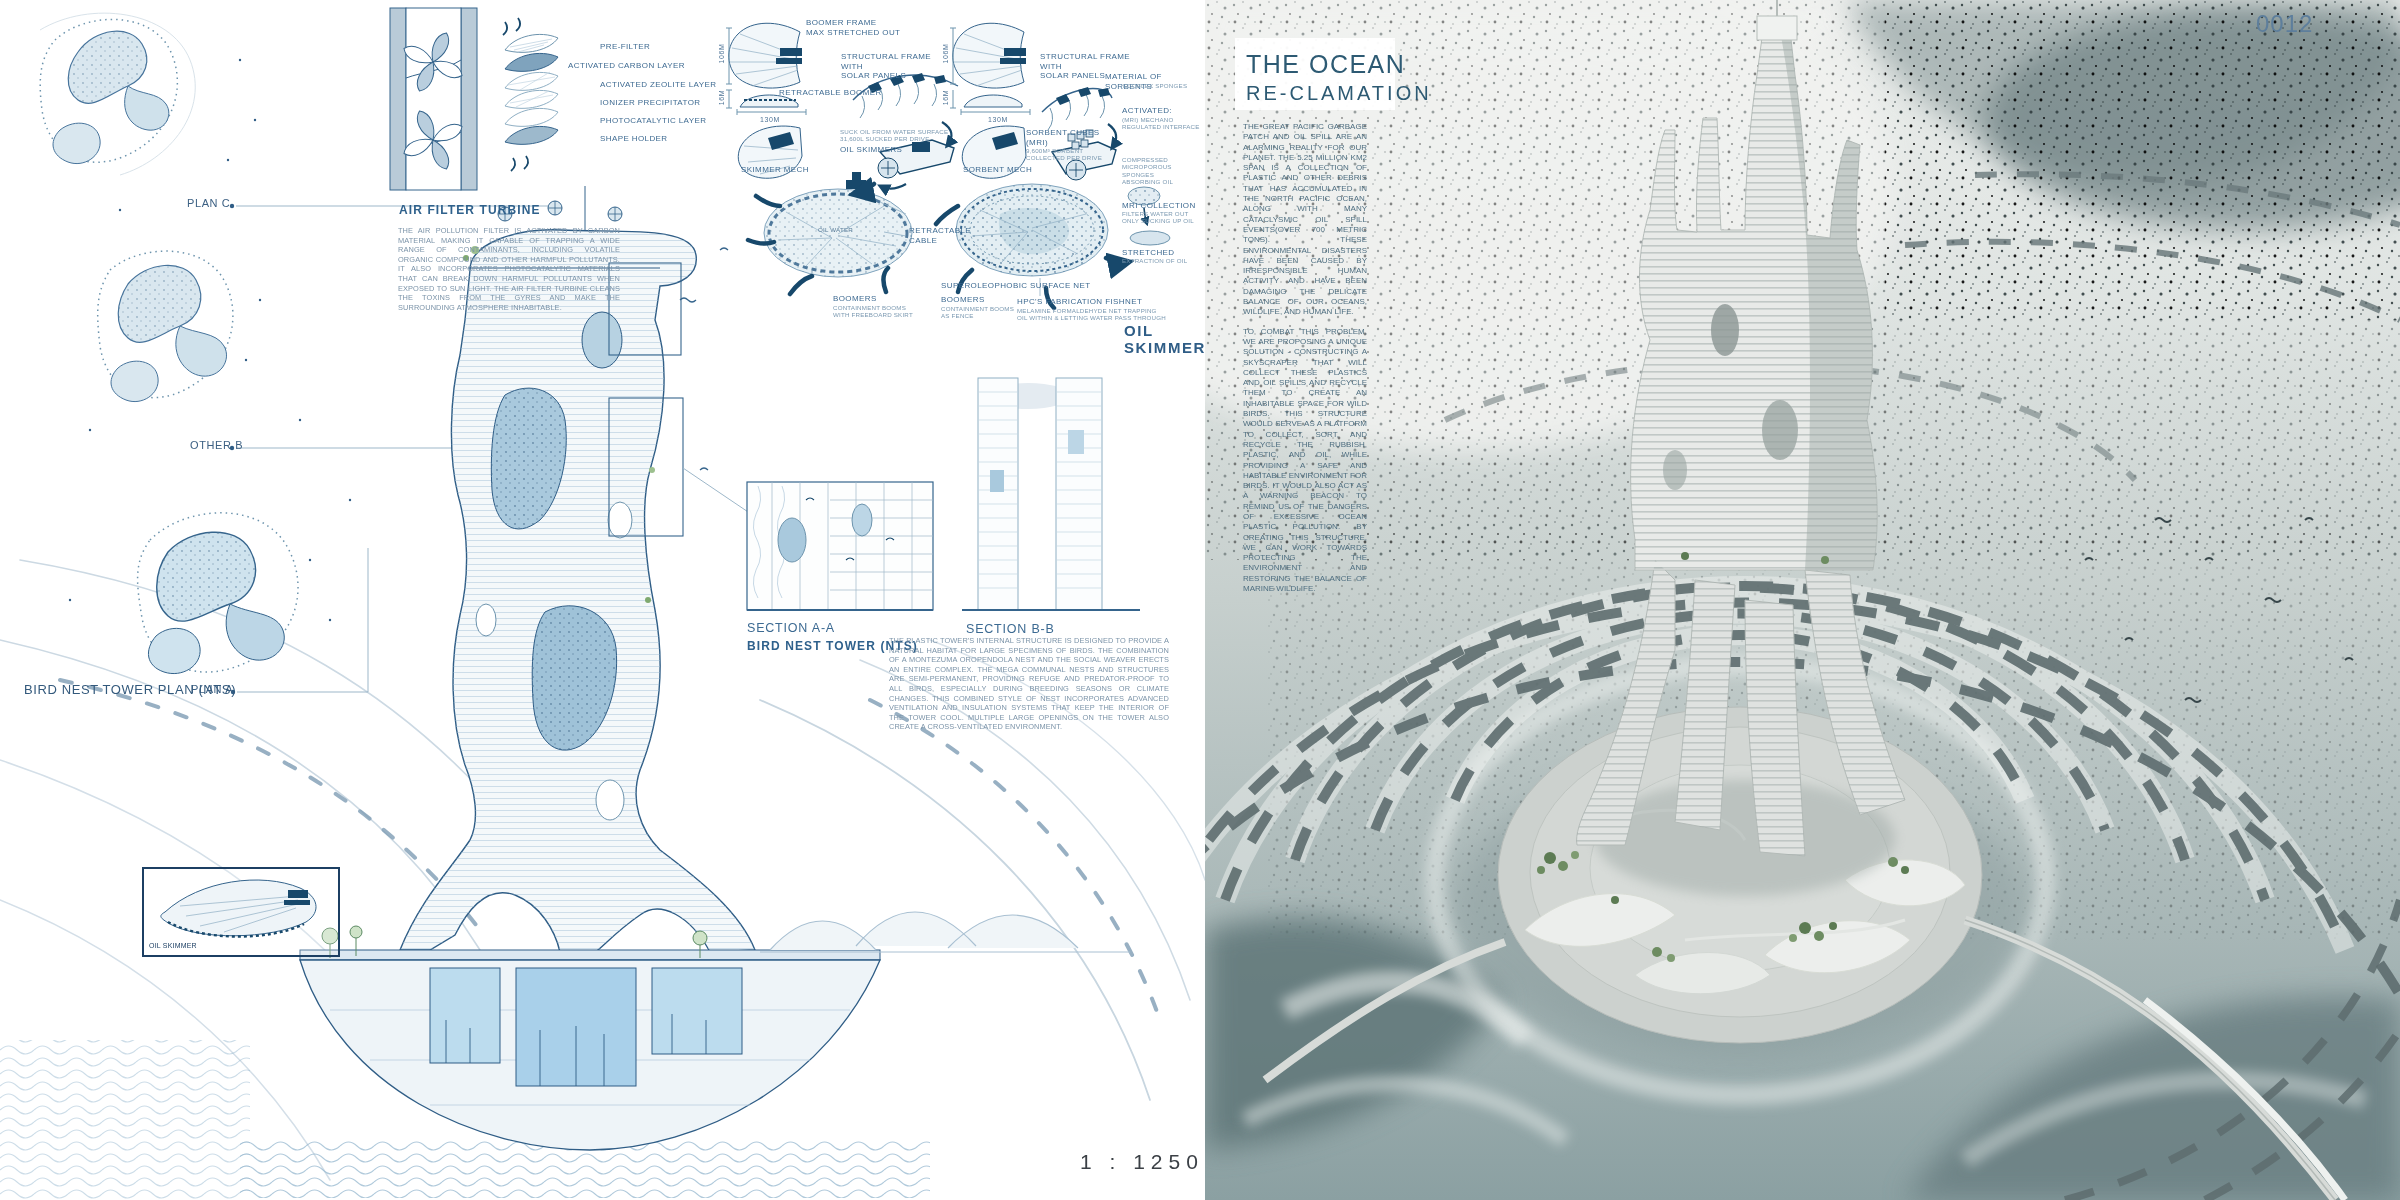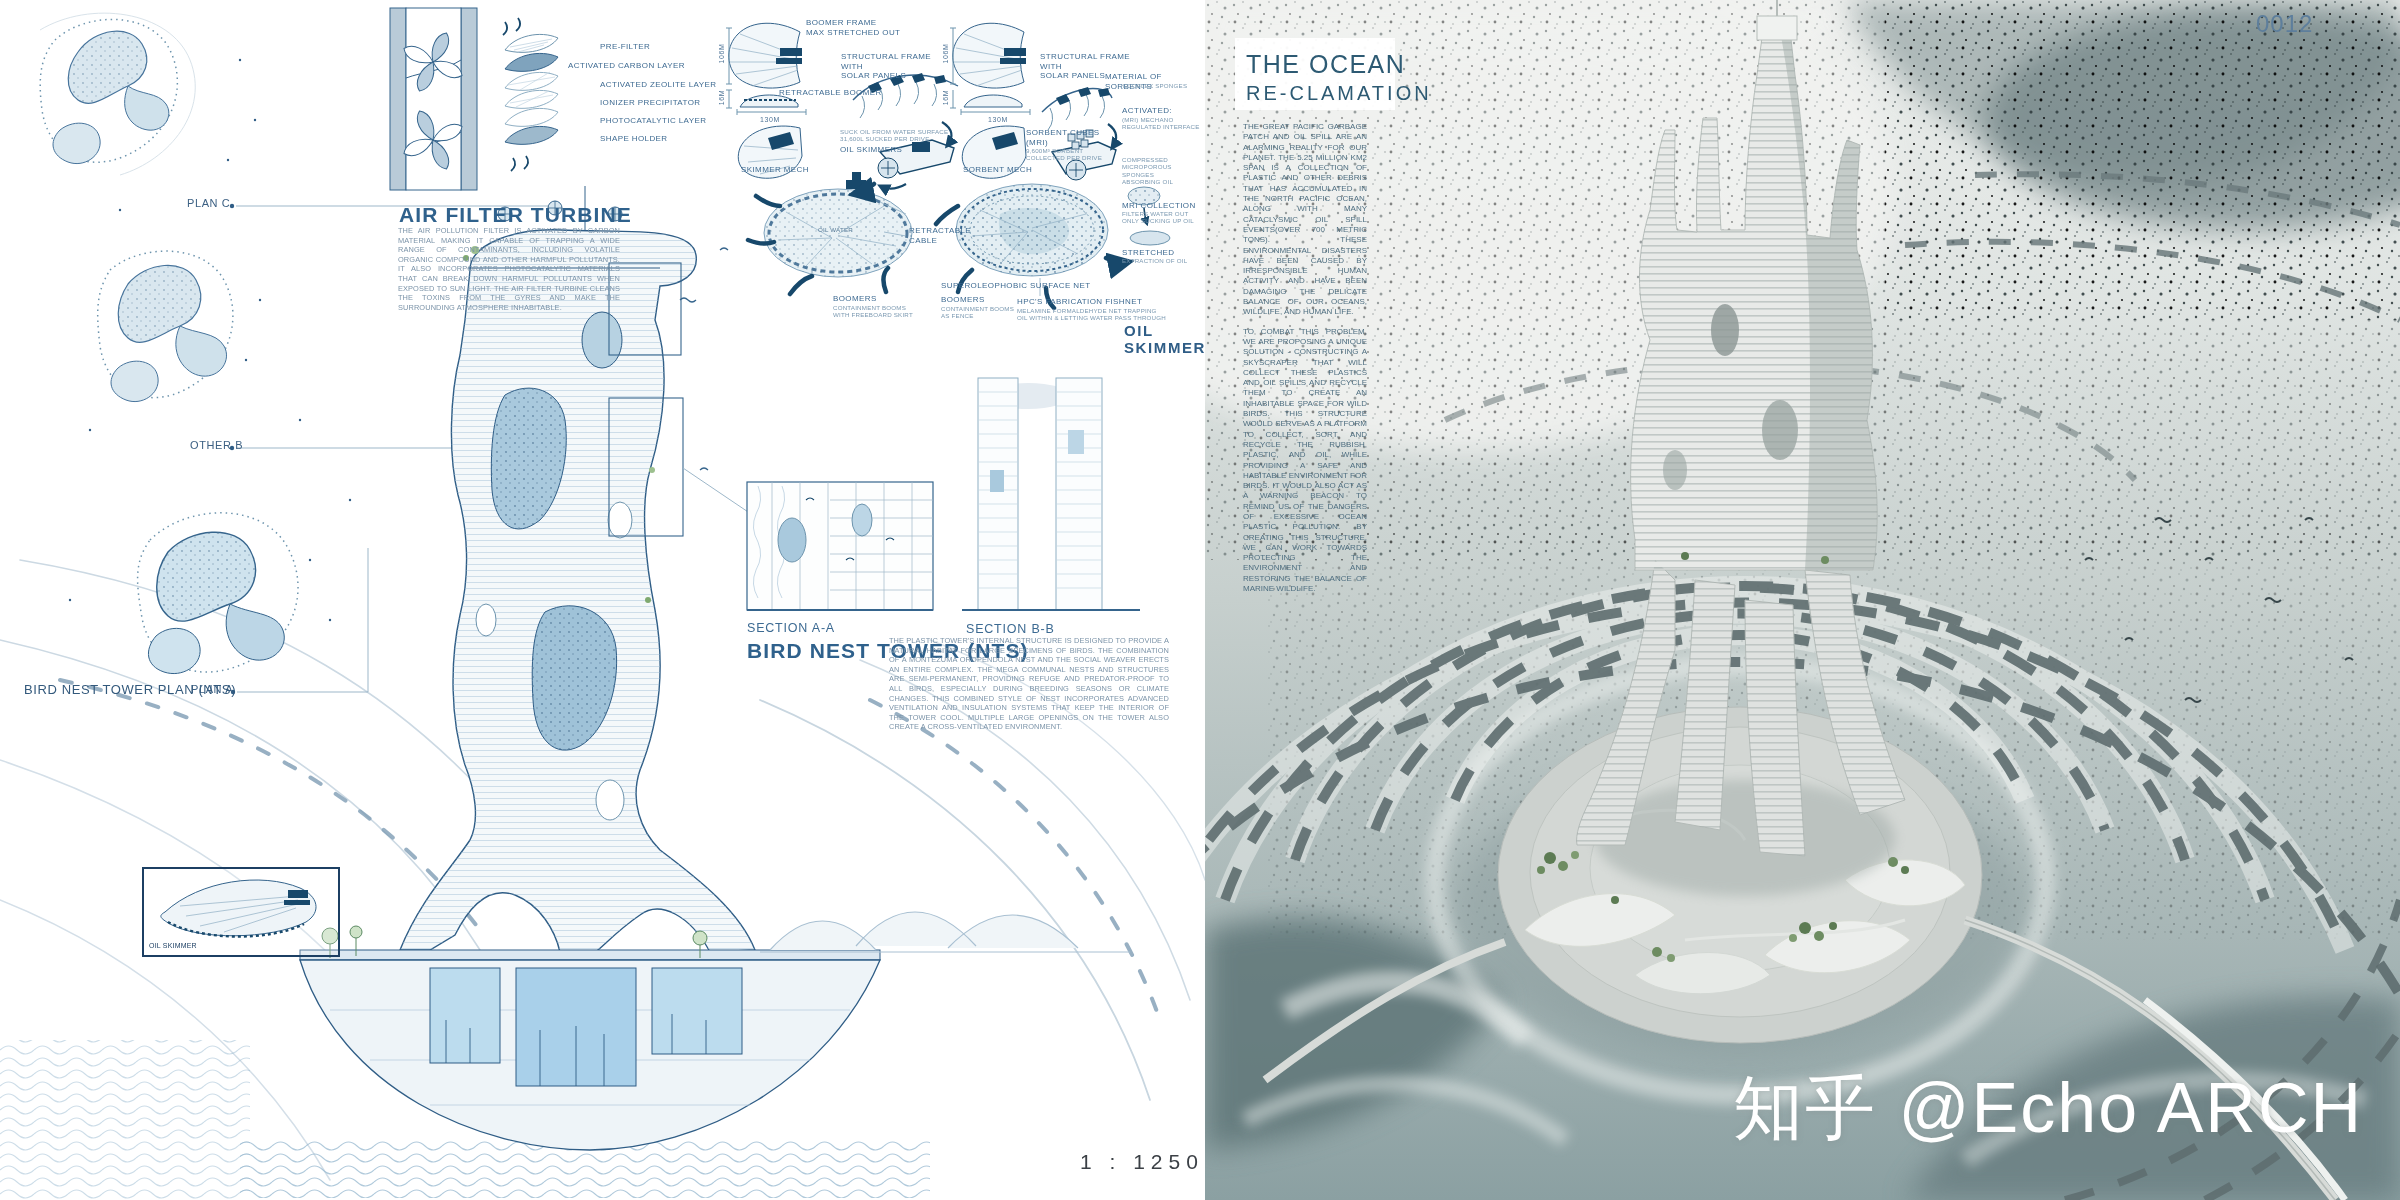--- a/index.html
+++ b/index.html
@@ -10,7 +10,7 @@
   .art{position:absolute;left:0;top:0;}
   .lbl{position:absolute;color:#3f6b92;font-size:8px;letter-spacing:.4px;line-height:9.5px;white-space:pre-line;}
   .lbl11{font-size:11px;letter-spacing:.6px;color:#3c6083;}
-  .hdr{position:absolute;font-size:21px;font-weight:bold;color:#2f618c;letter-spacing:1.1px;}
+  .hdr{position:absolute;font-size:12px;font-weight:bold;color:#2f618c;letter-spacing:1.1px;}
   .hdr13{position:absolute;font-size:13px;font-weight:normal;color:#33597c;letter-spacing:.6px;}
   .sec{position:absolute;font-size:12.5px;color:#3c6a92;letter-spacing:.8px;}
   .para{position:absolute;font-size:7.4px;color:#7b93a8;line-height:9.6px;text-align:justify;letter-spacing:.1px;}

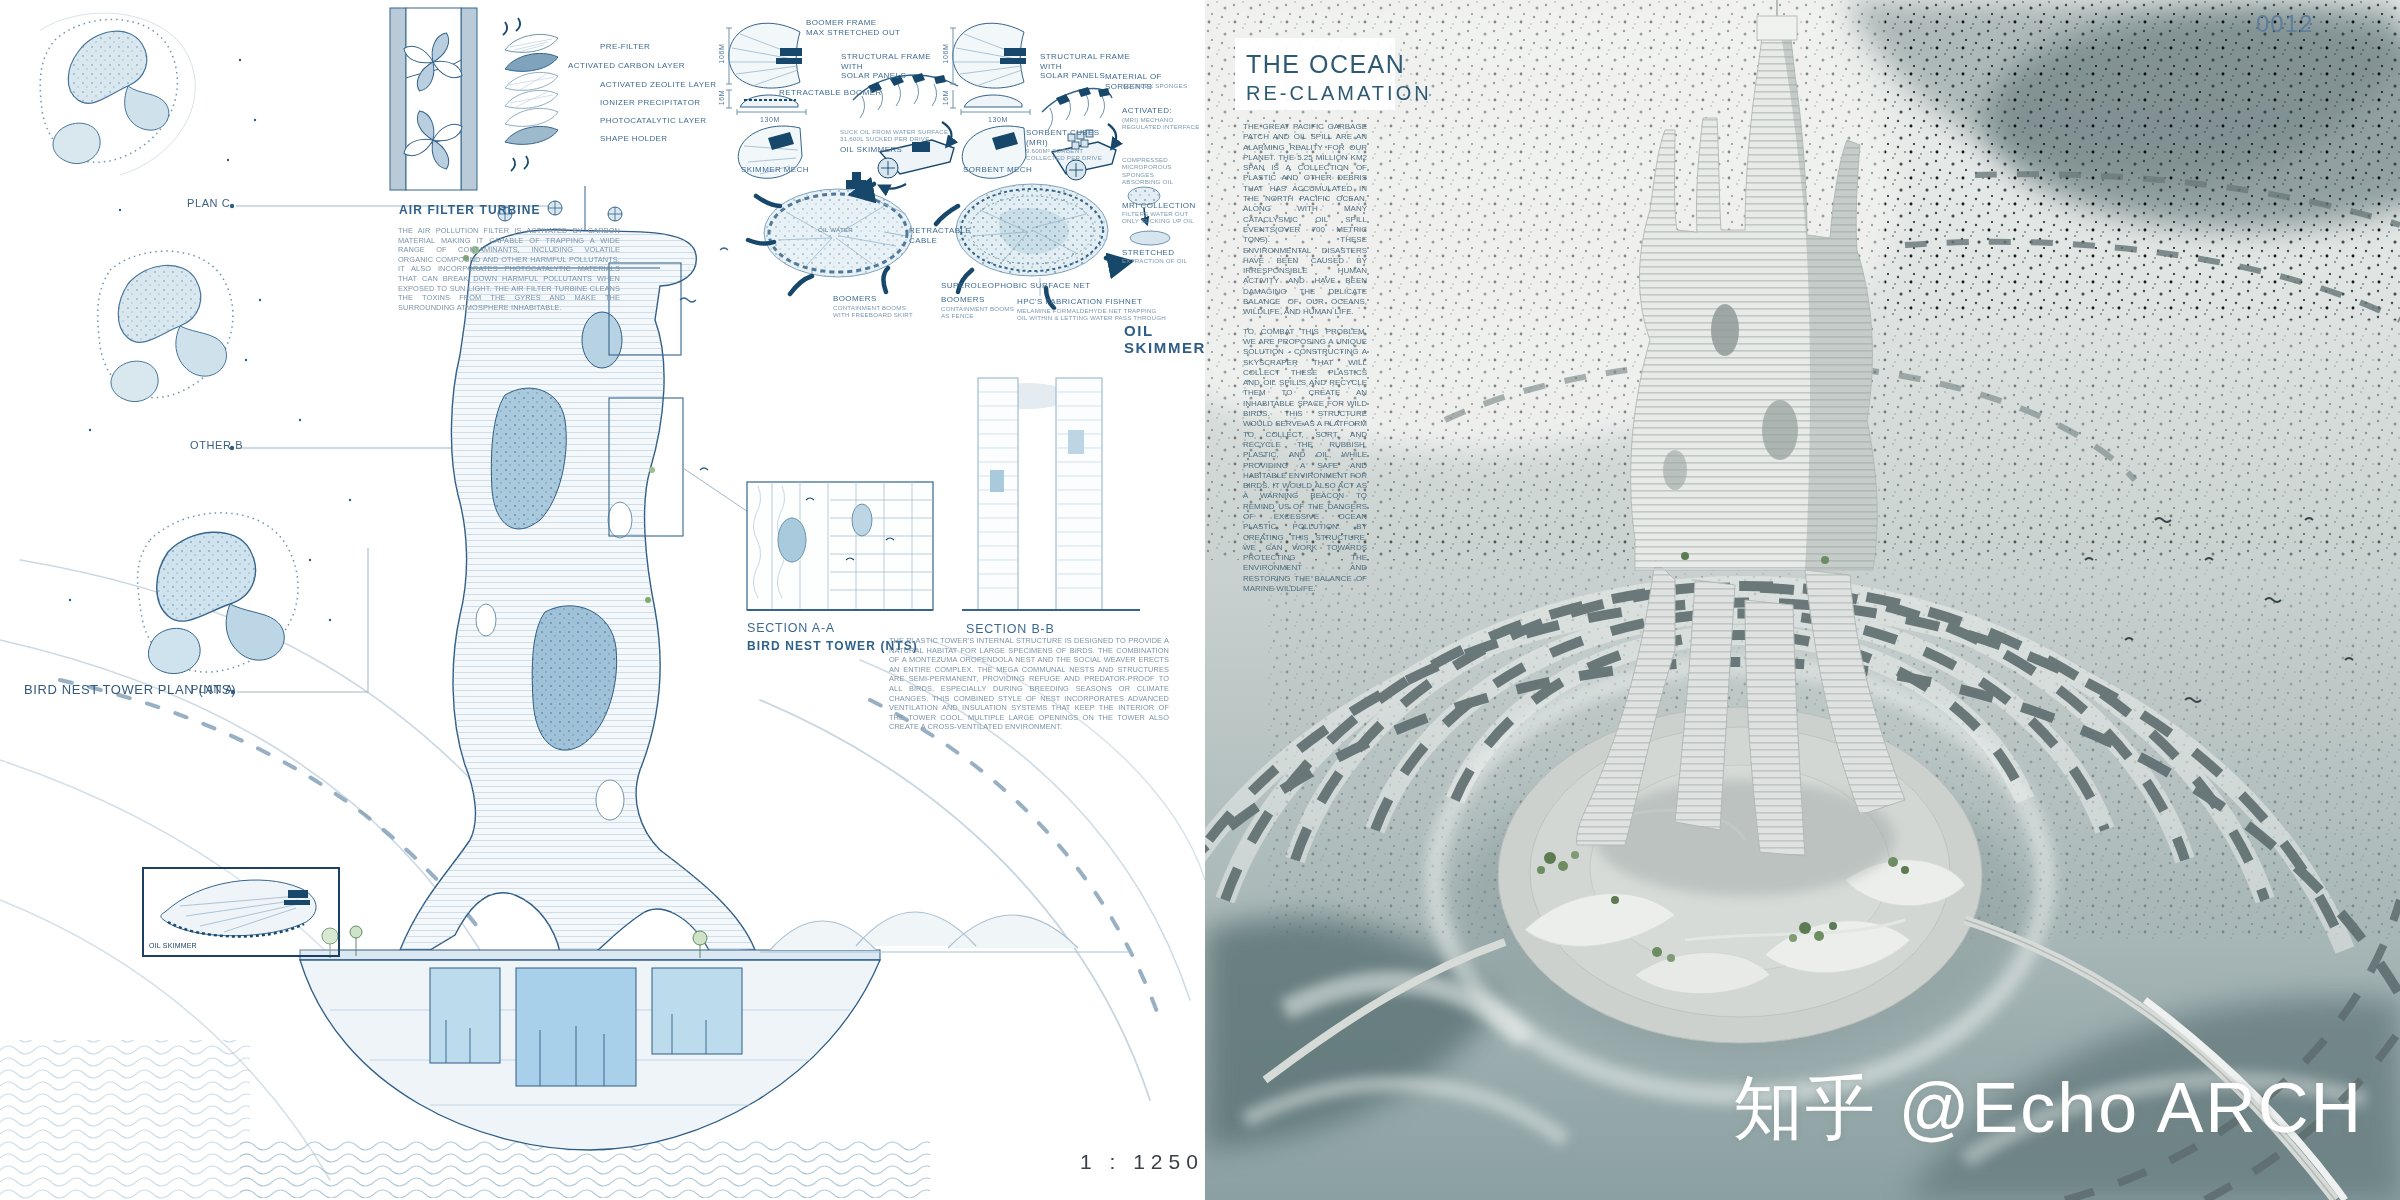--- a/index.html
+++ b/index.html
@@ -553,7 +553,6 @@
     <p>TO COMBAT THIS PROBLEM, WE ARE PROPOSING A UNIQUE SOLUTION - CONSTRUCTING A SKYSCRAPER THAT WILL COLLECT THESE PLASTICS AND OIL SPILLS AND RECYCLE THEM TO CREATE AN INHABITABLE SPACE FOR WILD BIRDS. THIS STRUCTURE WOULD SERVE AS A PLATFORM TO COLLECT, SORT, AND RECYCLE THE RUBBISH, PLASTIC, AND OIL, WHILE PROVIDING A SAFE AND HABITABLE ENVIRONMENT FOR BIRDS. IT WOULD ALSO ACT AS A WARNING BEACON TO REMIND US OF THE DANGERS OF EXCESSIVE OCEAN PLASTIC POLLUTION. BY CREATING THIS STRUCTURE, WE CAN WORK TOWARDS PROTECTING THE ENVIRONMENT AND RESTORING THE BALANCE OF MARINE WILDLIFE.</p>
   </div>
   <div class="code" style="left:1051px;top:10px">0012</div>
-  <div class="watermark" style="left:528px;top:1062px">知乎 @Echo ARCH</div>
 </div>
 
 </body></html>

